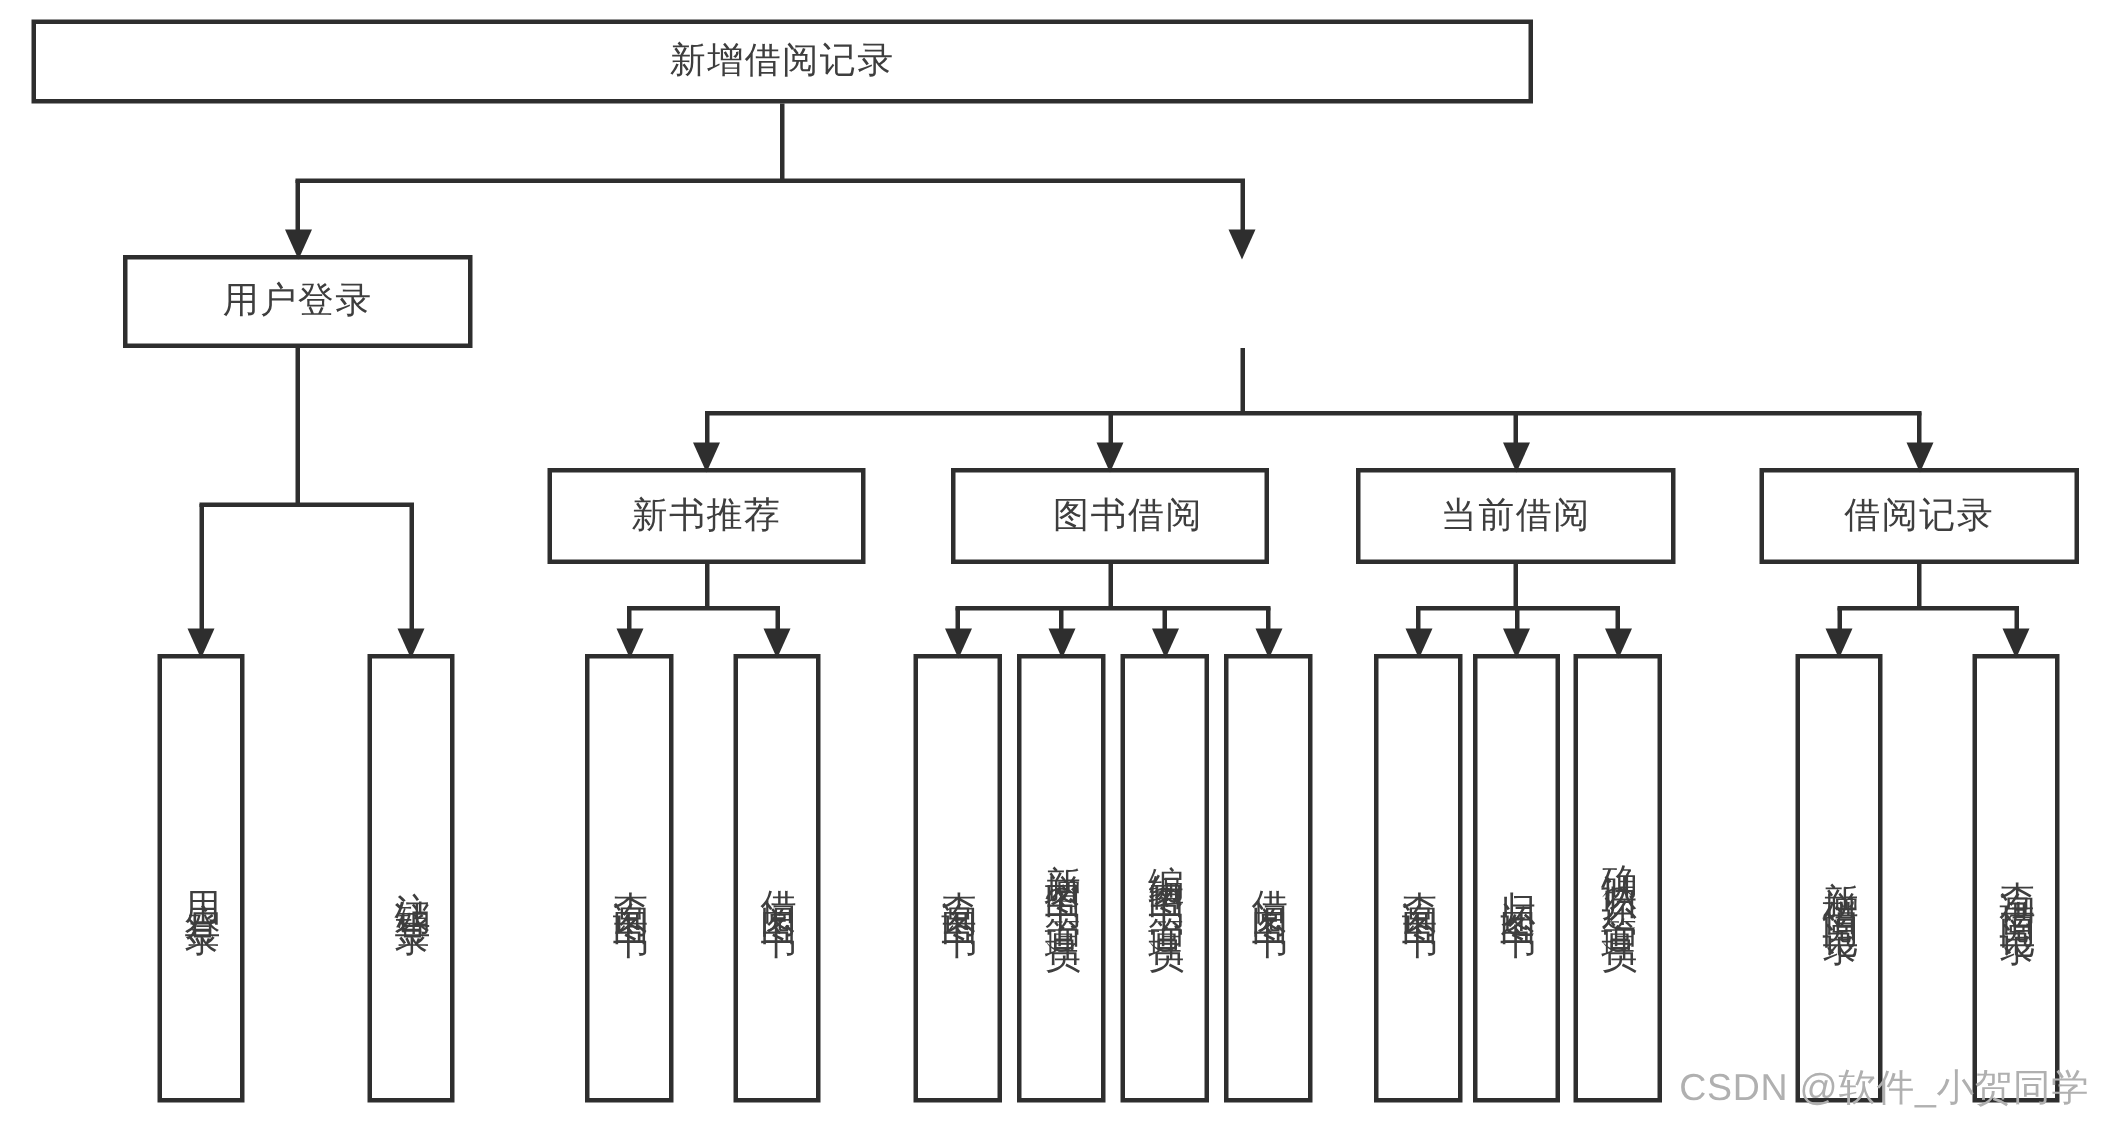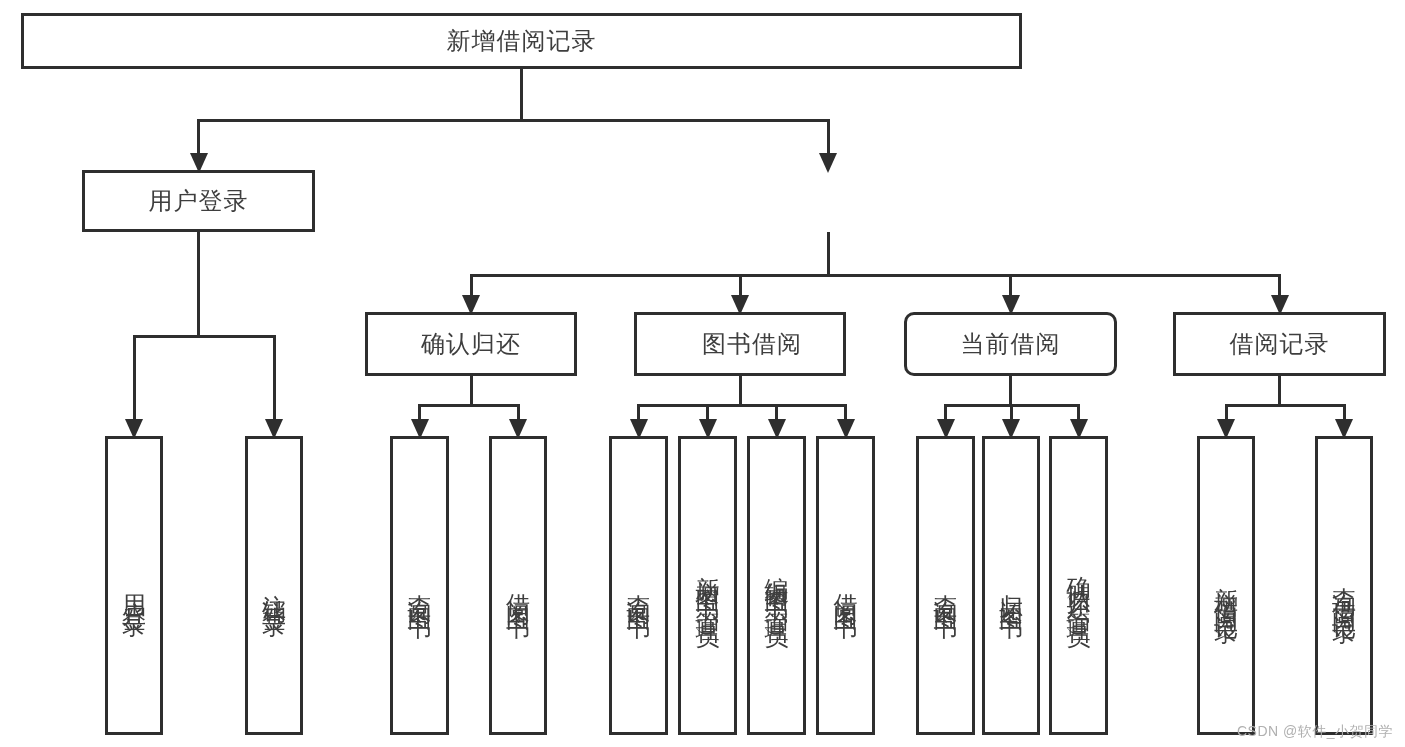--- a/index.html
+++ b/index.html
@@ -43,7 +43,7 @@
       <span class="label">用户登录</span>
     </div>
     <div class="box" style="left: 365px; top: 312px; width: 212px; height: 64px;">
-      <span class="label">确认归还</span>
+      <span class="label">新书推荐</span>
     </div>
     <div class="box" style="left: 634px; top: 312px; width: 212px; height: 64px; padding-left: 24px;">
       <span class="label">图书借阅</span>

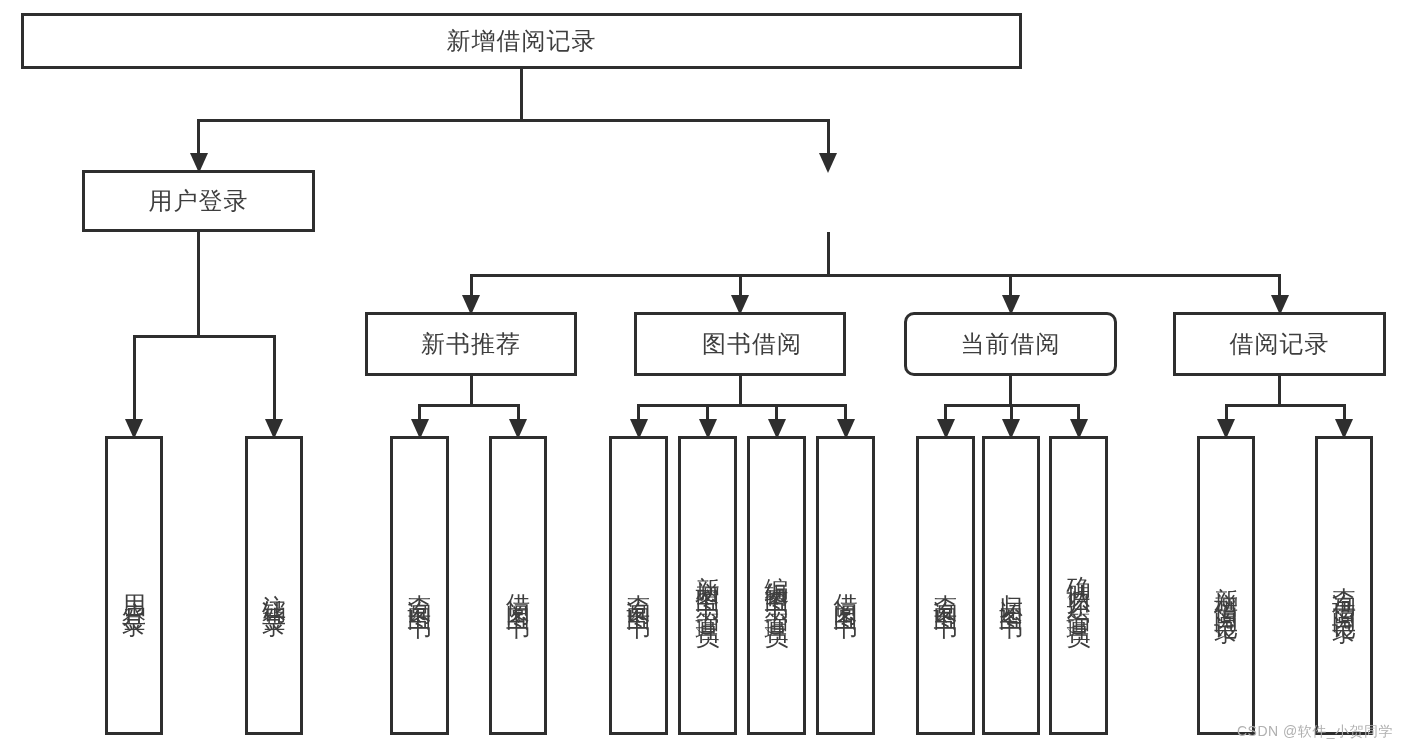--- a/index.html
+++ b/index.html
@@ -48,7 +48,7 @@
     <div class="box" style="left: 634px; top: 312px; width: 212px; height: 64px; padding-left: 24px;">
       <span class="label">图书借阅</span>
     </div>
-    <div class="box" style="left: 904px; top: 312px; width: 213px; height: 64px; border-radius: 10px;">
+    <div class="box" style="left: 904px; top: 312px; width: 213px; height: 64px;">
       <span class="label">当前借阅</span>
     </div>
     <div class="box" style="left: 1173px; top: 312px; width: 213px; height: 64px;">

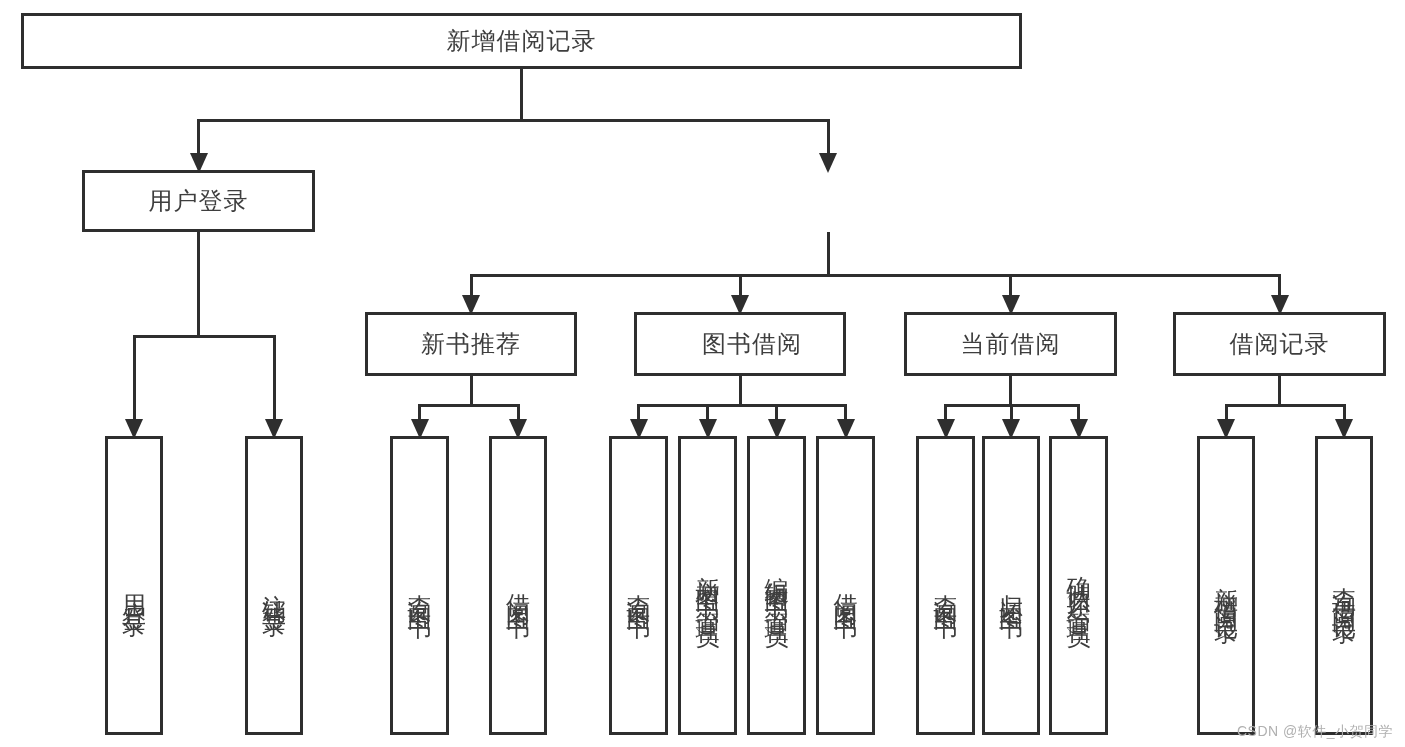--- a/index.html
+++ b/index.html
@@ -28,7 +28,7 @@
   }
   .watermark{
     position:absolute;right:12px;bottom:6px;z-index:5;
-    font-size:14px;color:var(--wm,#b0b0b0);letter-spacing:0.5px;white-space:nowrap;margin-left:12px;
+    font-size:25px;color:var(--wm,#b0b0b0);letter-spacing:0.5px;white-space:nowrap;margin-left:12px;
   }
 </style>
 </head>

